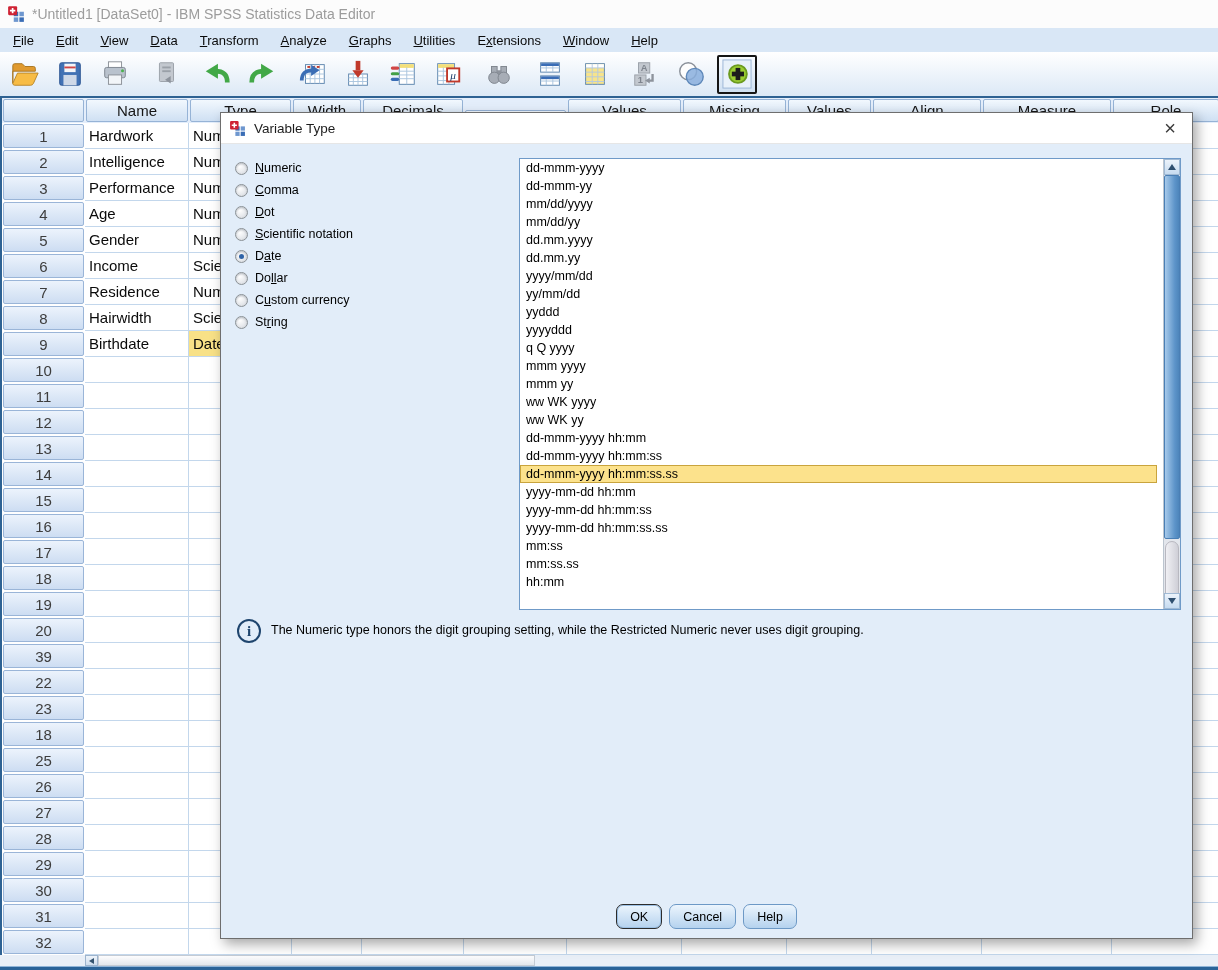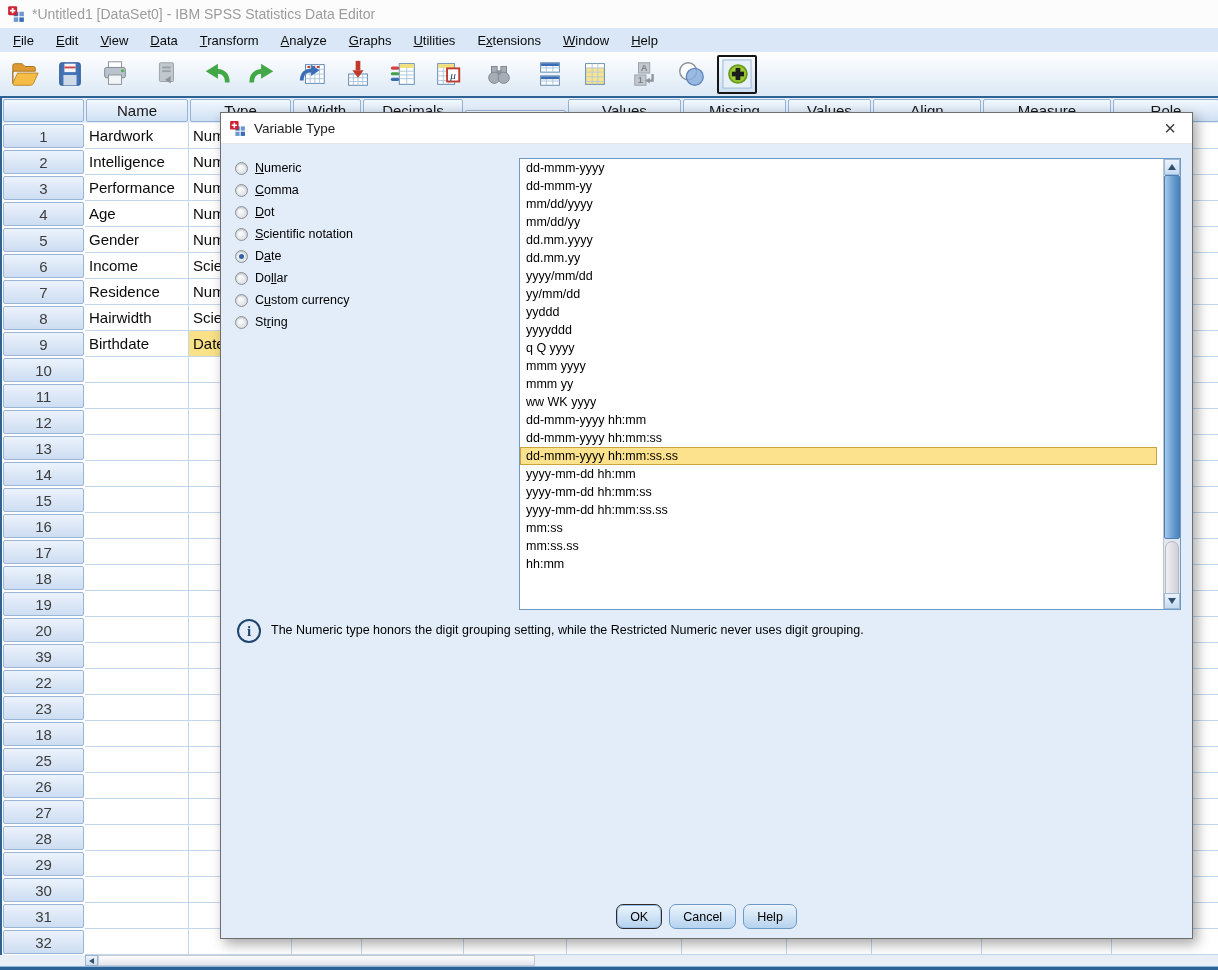--- a/index.html
+++ b/index.html
@@ -793,6 +793,7 @@
         <div class="fmt-item">mmm yyyy</div>
         <div class="fmt-item">mmm yy</div>
         <div class="fmt-item">ww WK yyyy</div>
+        <div class="fmt-item">ww WK yy</div>
         <div class="fmt-item">dd-mmm-yyyy hh:mm</div>
         <div class="fmt-item">dd-mmm-yyyy hh:mm:ss</div>
         <div class="fmt-item sel">dd-mmm-yyyy hh:mm:ss.ss</div>

